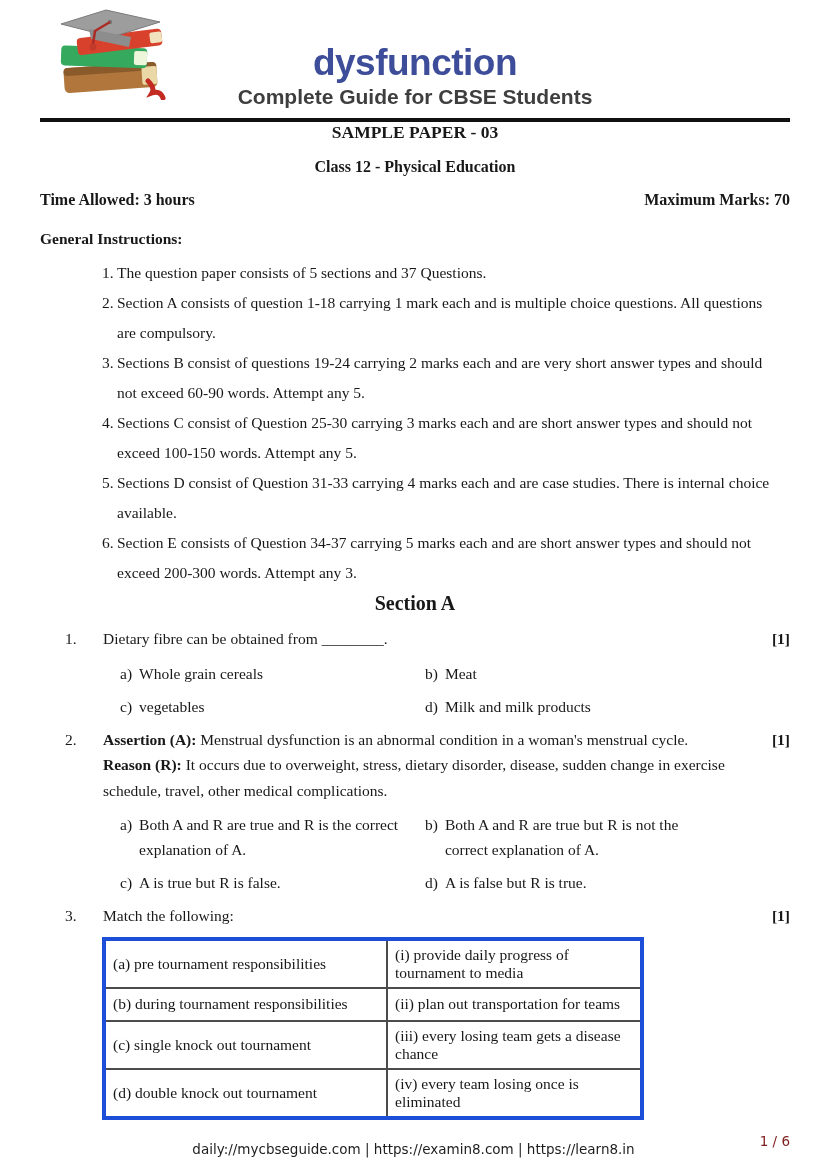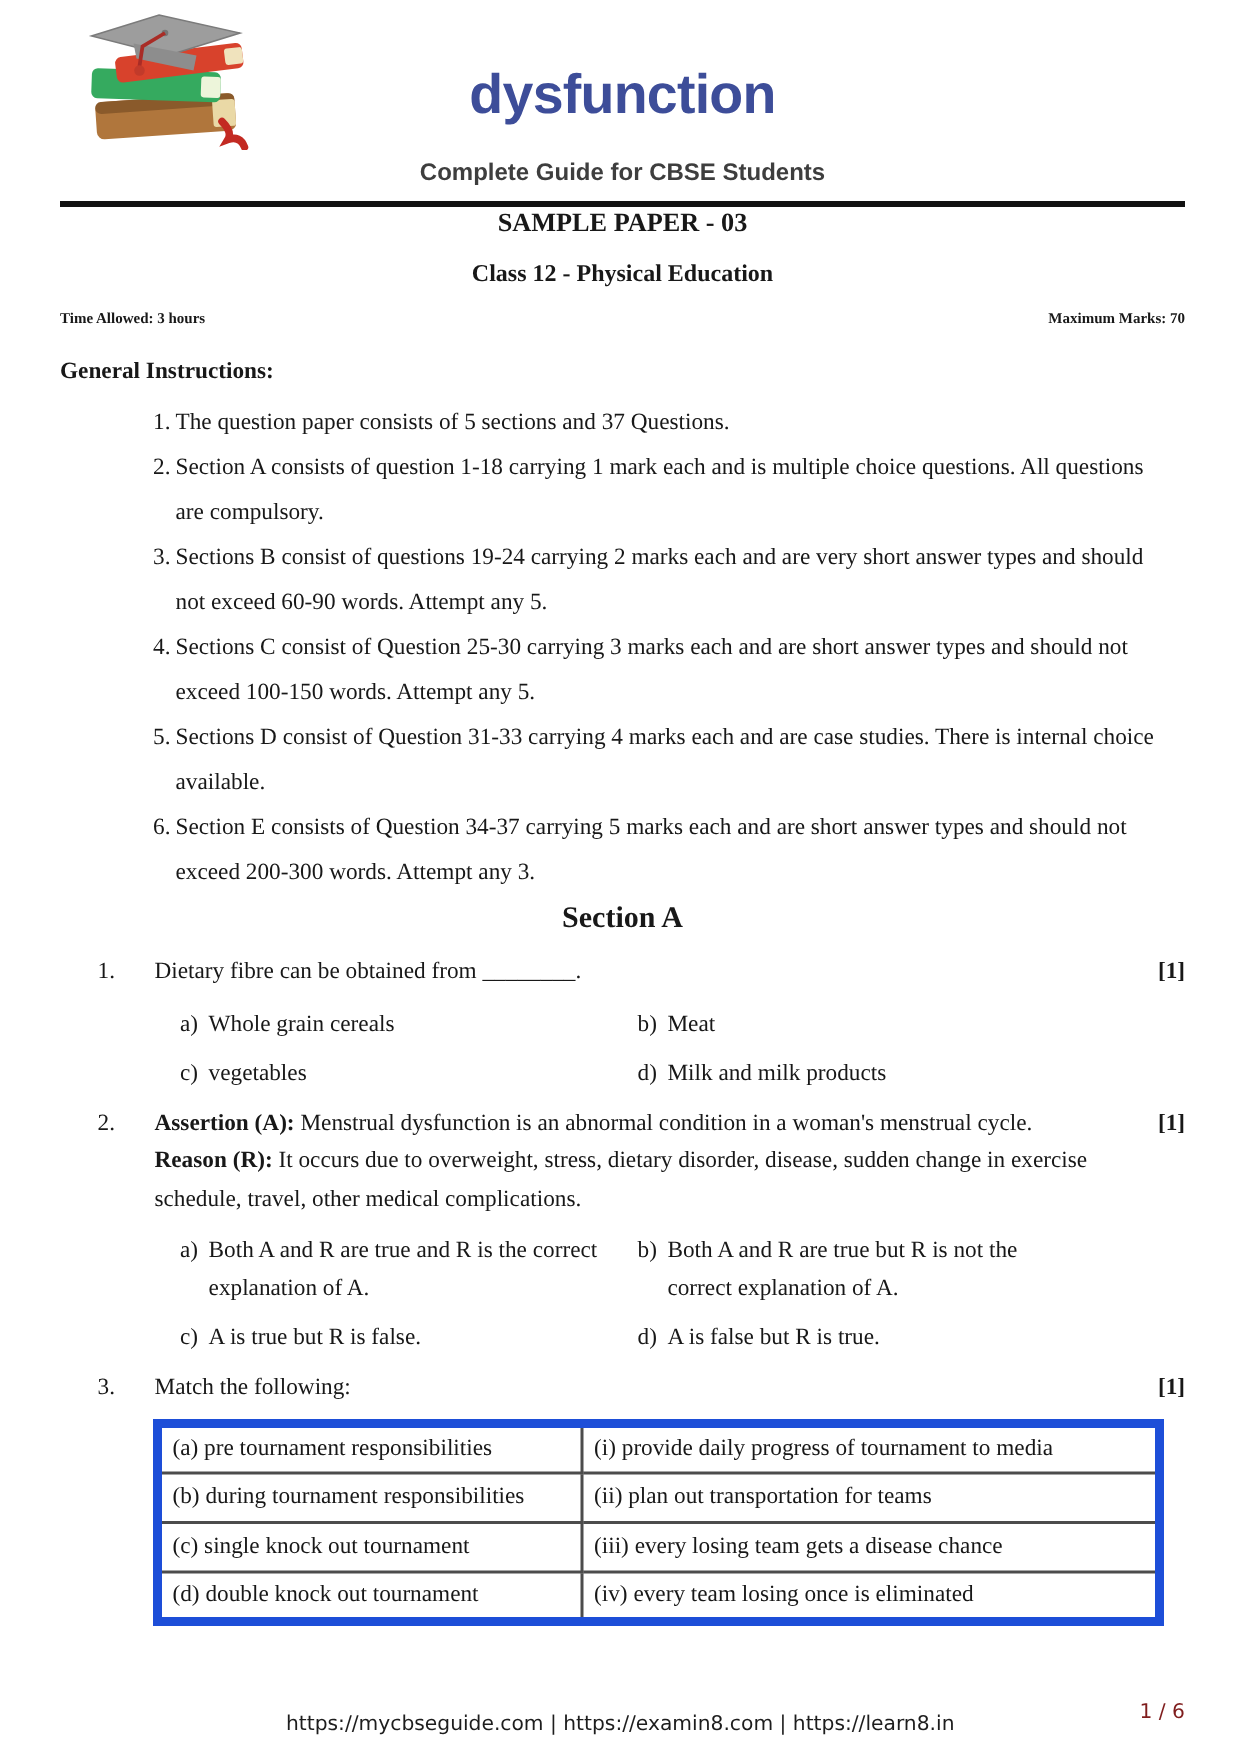--- a/index.html
+++ b/index.html
@@ -23,7 +23,7 @@
   }
   .tagline {
     font-family:"Liberation Sans", sans-serif; font-weight:bold;
-    font-size:16px; color:#3e3e3e; margin-top:26px;
+    font-size:21px; color:#3e3e3e; margin-top:4px;
   }
   .sites {
     font-family:"Liberation Sans", sans-serif; font-weight:bold;

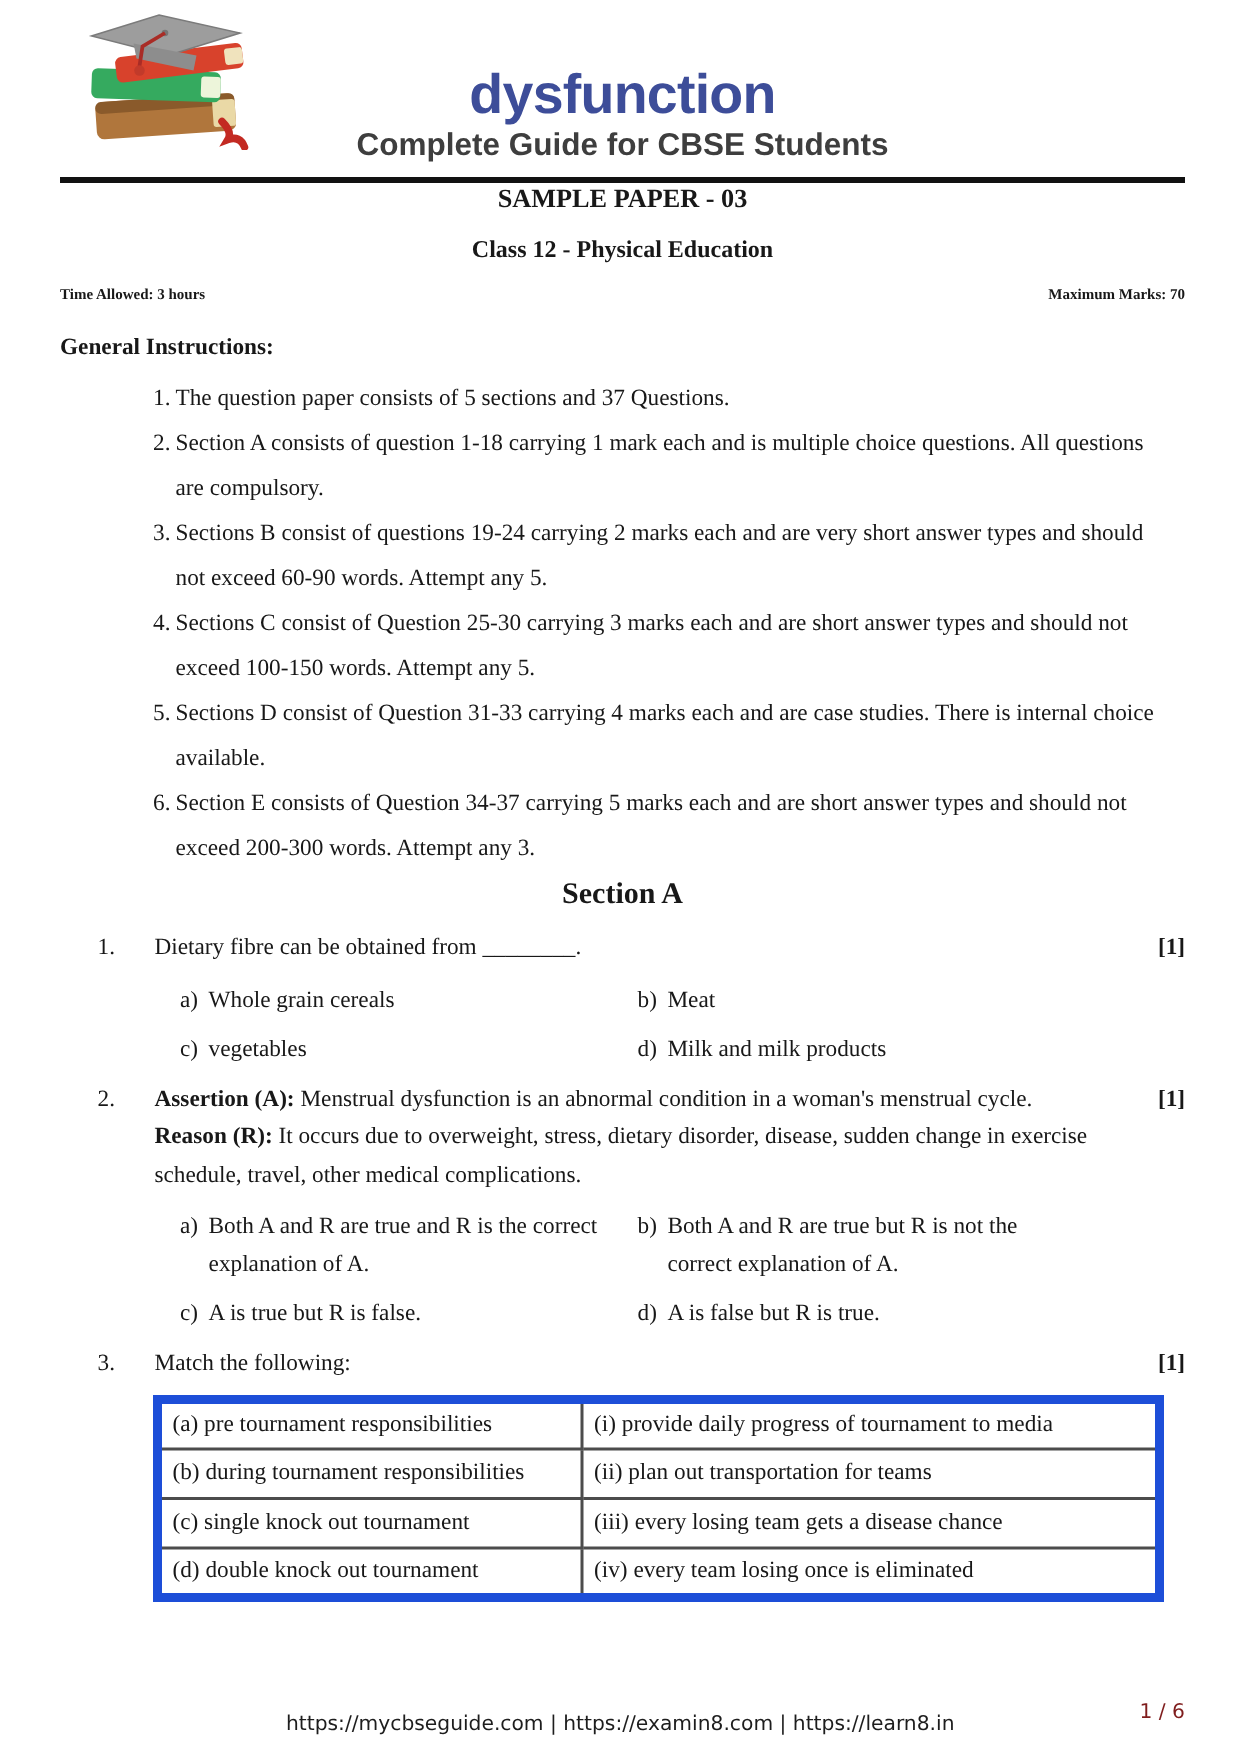--- a/index.html
+++ b/index.html
@@ -34,7 +34,7 @@
   
   .title-main { text-align:center; font-weight:bold; font-size:17.5px; }
   .title-sub  { text-align:center; font-weight:bold; font-size:16px;   margin-top:15px; }
-  .info-row   { display:flex; justify-content:space-between; font-weight:bold; font-size:10px; margin-top:15px; }
+  .info-row   { display:flex; justify-content:space-between; font-weight:bold; font-size:16px; margin-top:15px; }
   .gi-heading { font-weight:bold; font-size:15.5px; margin-top:21px; }
 
   

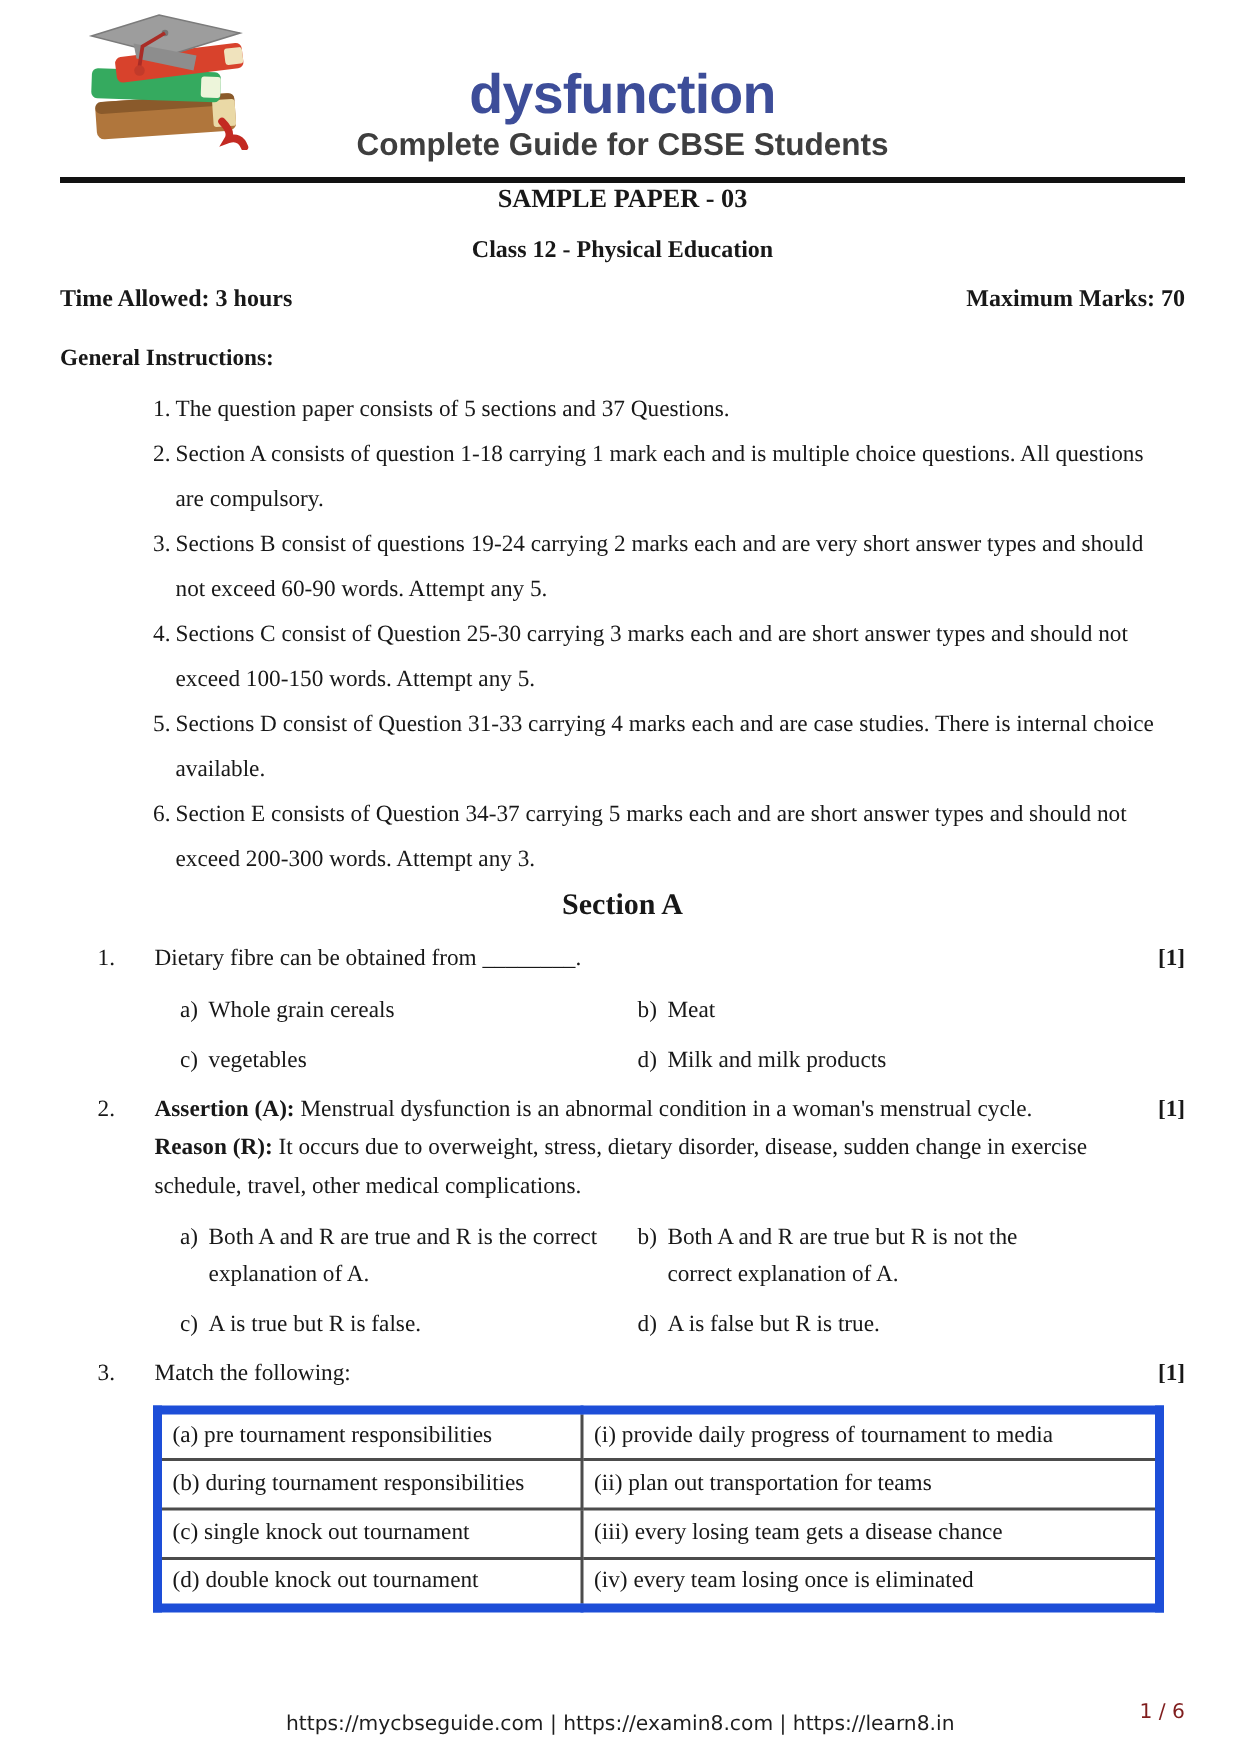--- a/index.html
+++ b/index.html
@@ -62,8 +62,8 @@
   
   .match-table {
     border-collapse:collapse; margin:8px 12px 0 62px;
-    width:674px; font-size:15.5px;
-    border:6px solid #1d4ed8;
+    width:542px; font-size:15.5px;
+    border:4px solid #1d4ed8;
   }
   .match-table td {
     border:2px solid #4c4c4c; height:33px;

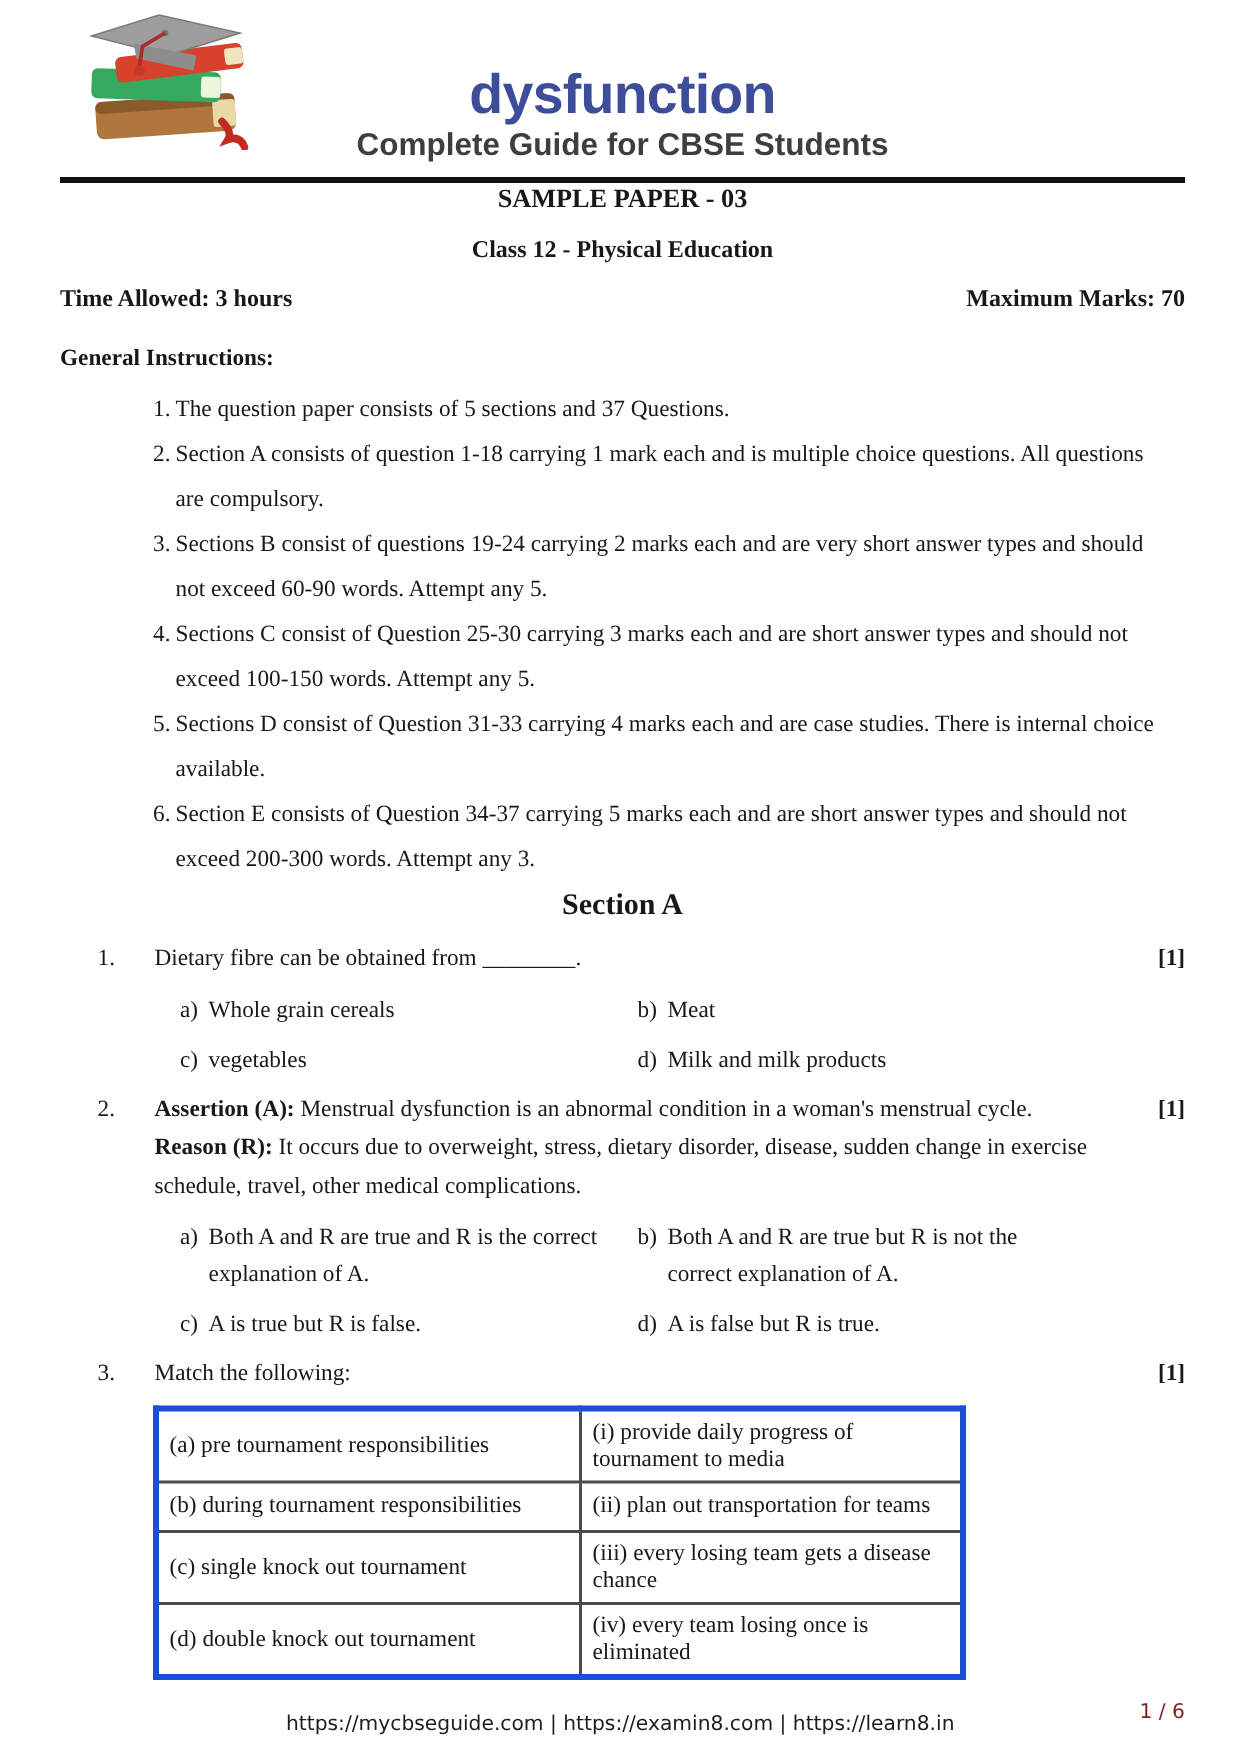--- a/index.html
+++ b/index.html
@@ -246,7 +246,7 @@
   </div>
 
   <div class="footer">
-    <div class="footer-links">https://mycbseguide.com | https://examin8.com | https://learn8.in</div>
+    <div class="footer-links">daily://mycbseguide.com | https://examin8.com | https://learn8.in</div>
     <div class="footer-page">1 / 6</div>
   </div>
 

